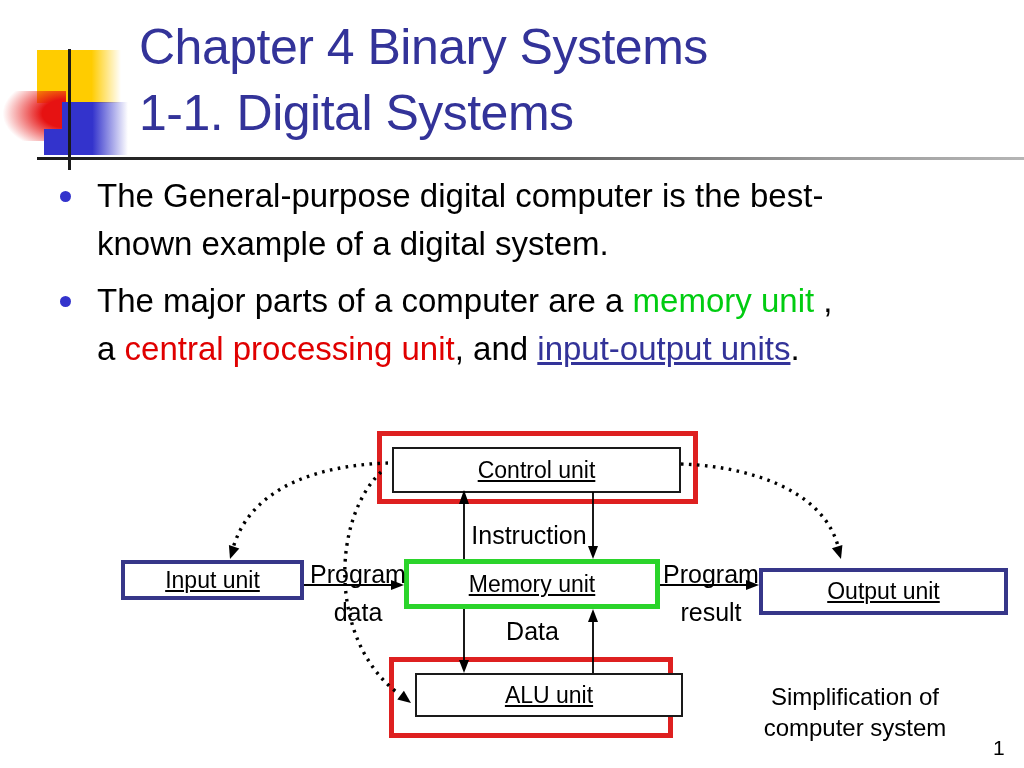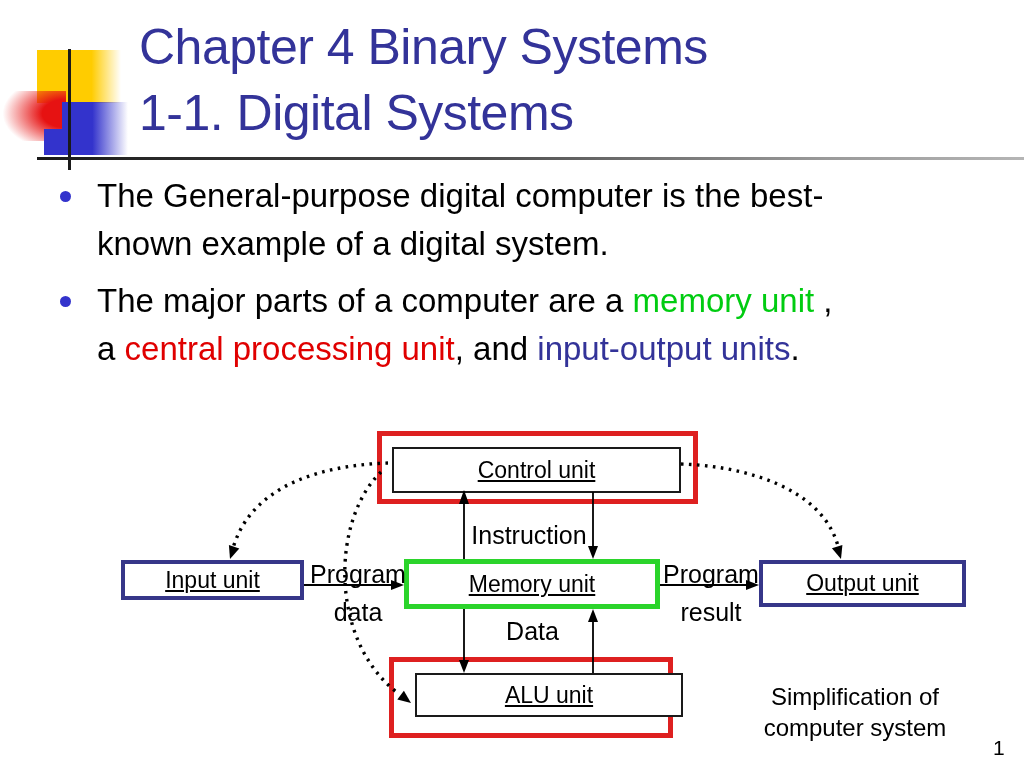--- a/index.html
+++ b/index.html
@@ -29,7 +29,7 @@
   .btext{font-size:33px;line-height:48px;color:#000;}
   .green{color:#00CC11;}
   .red{color:#E00000;}
-  .navy{color:#333399;}
+  .navy{color:#333399;text-decoration:underline;}
 
   
   .diagram{position:absolute;left:0;top:420px;width:1024px;height:348px;}

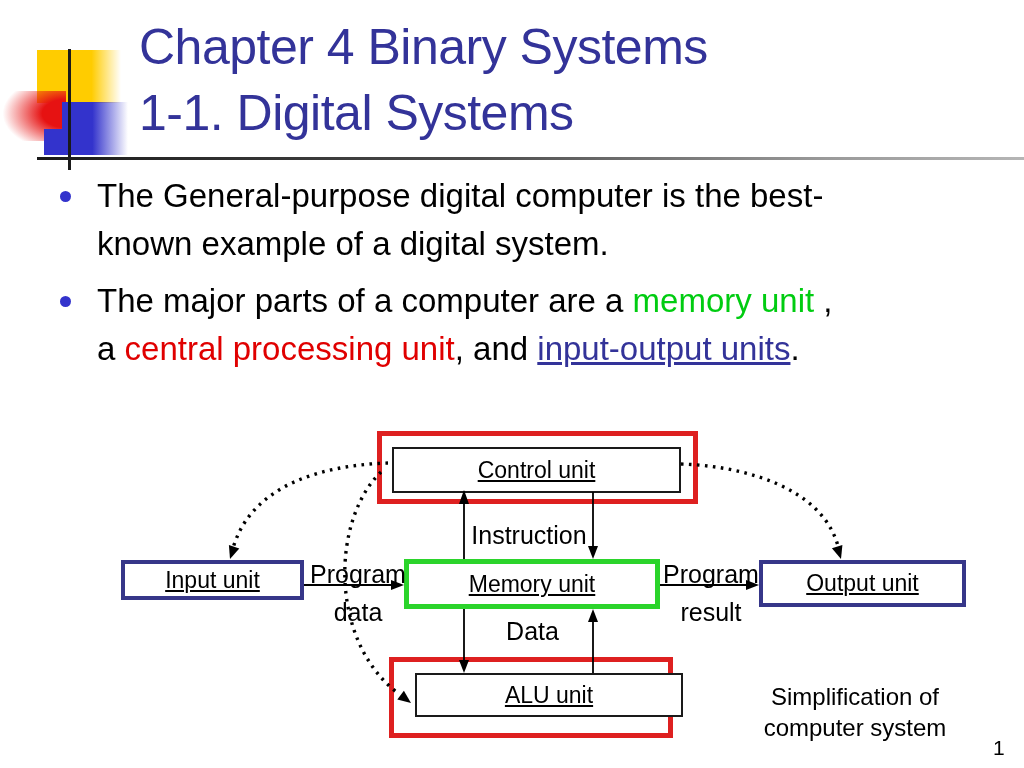--- a/index.html
+++ b/index.html
@@ -93,7 +93,7 @@
       <span>Input unit</span>
     </div>
 
-    <div class="dbox navy-border" style="left:759px;top:140px;width:207px;height:47px;">
+    <div class="dbox navy-border" style="left:759px;top:148px;width:249px;height:47px;">
       <span>Output unit</span>
     </div>
 

